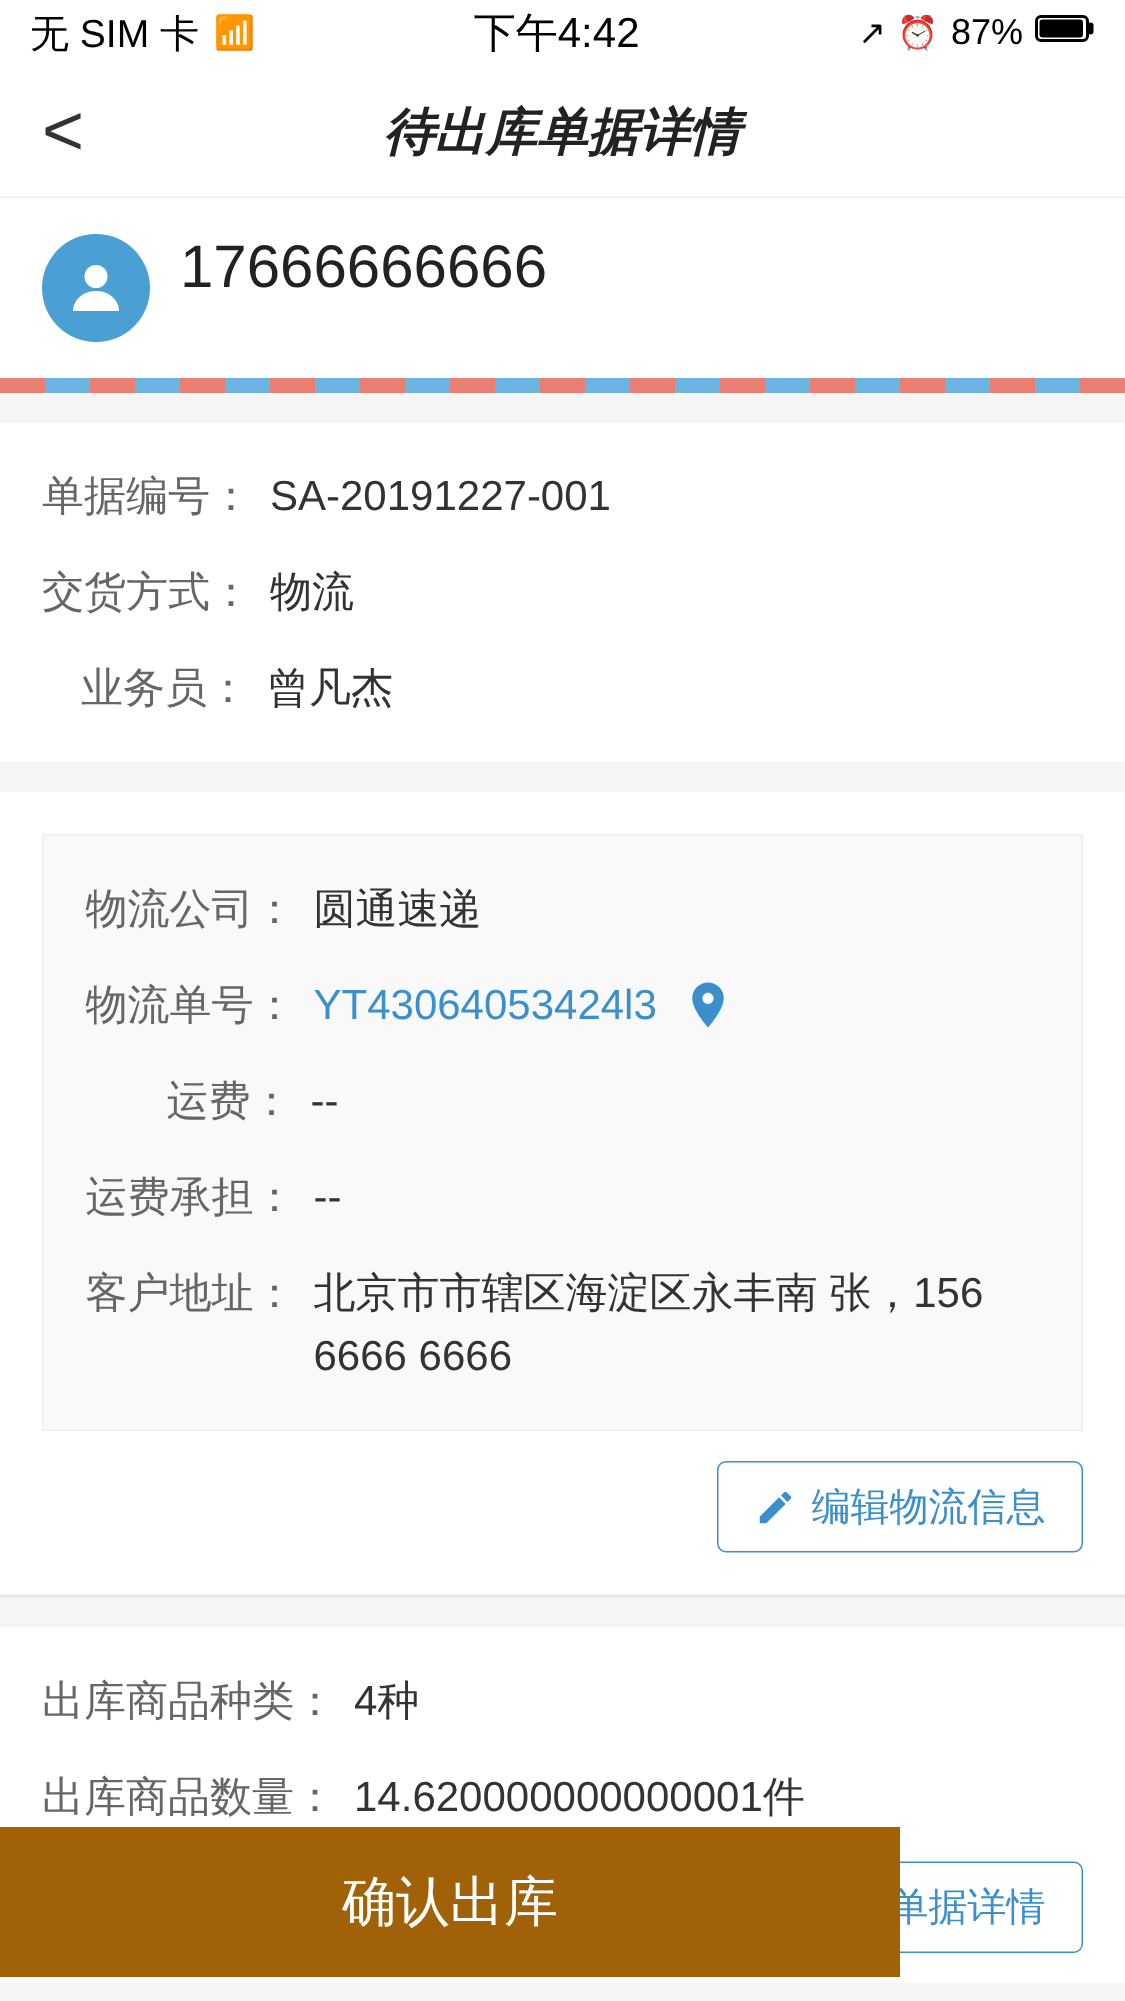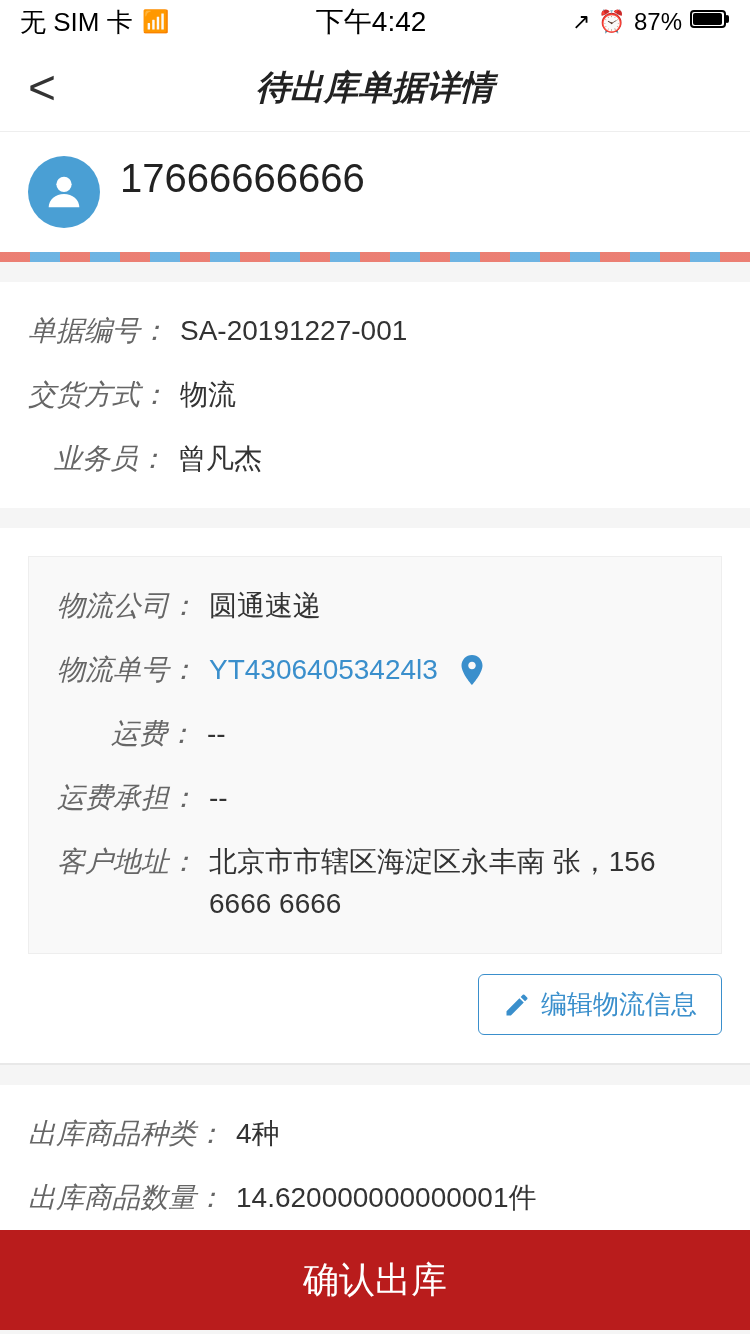--- a/index.html
+++ b/index.html
@@ -128,7 +128,6 @@
       text-align: right;
       padding-right: 12px;
       flex-shrink: 0;
-      font-style: italic;
     }
     .info-value {
       color: #333;

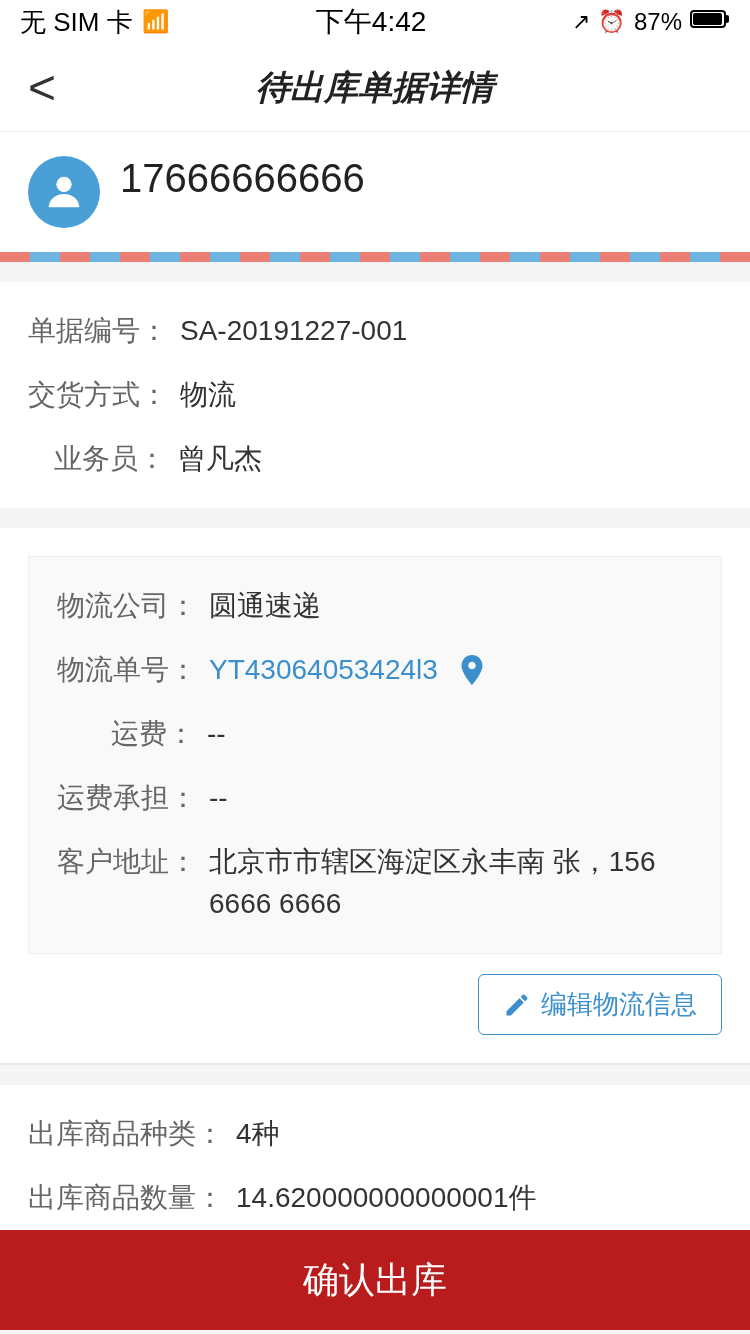--- a/index.html
+++ b/index.html
@@ -213,11 +213,11 @@
     
     .confirm-bar {
       position: fixed;
-      bottom: 4px;
+      bottom: 16px;
       left: 0;
-      width: 750px;
+      width: 600px;
       height: 100px;
-      background: #b91c1c;
+      background: #a16207;
       display: flex;
       align-items: center;
       justify-content: center;

